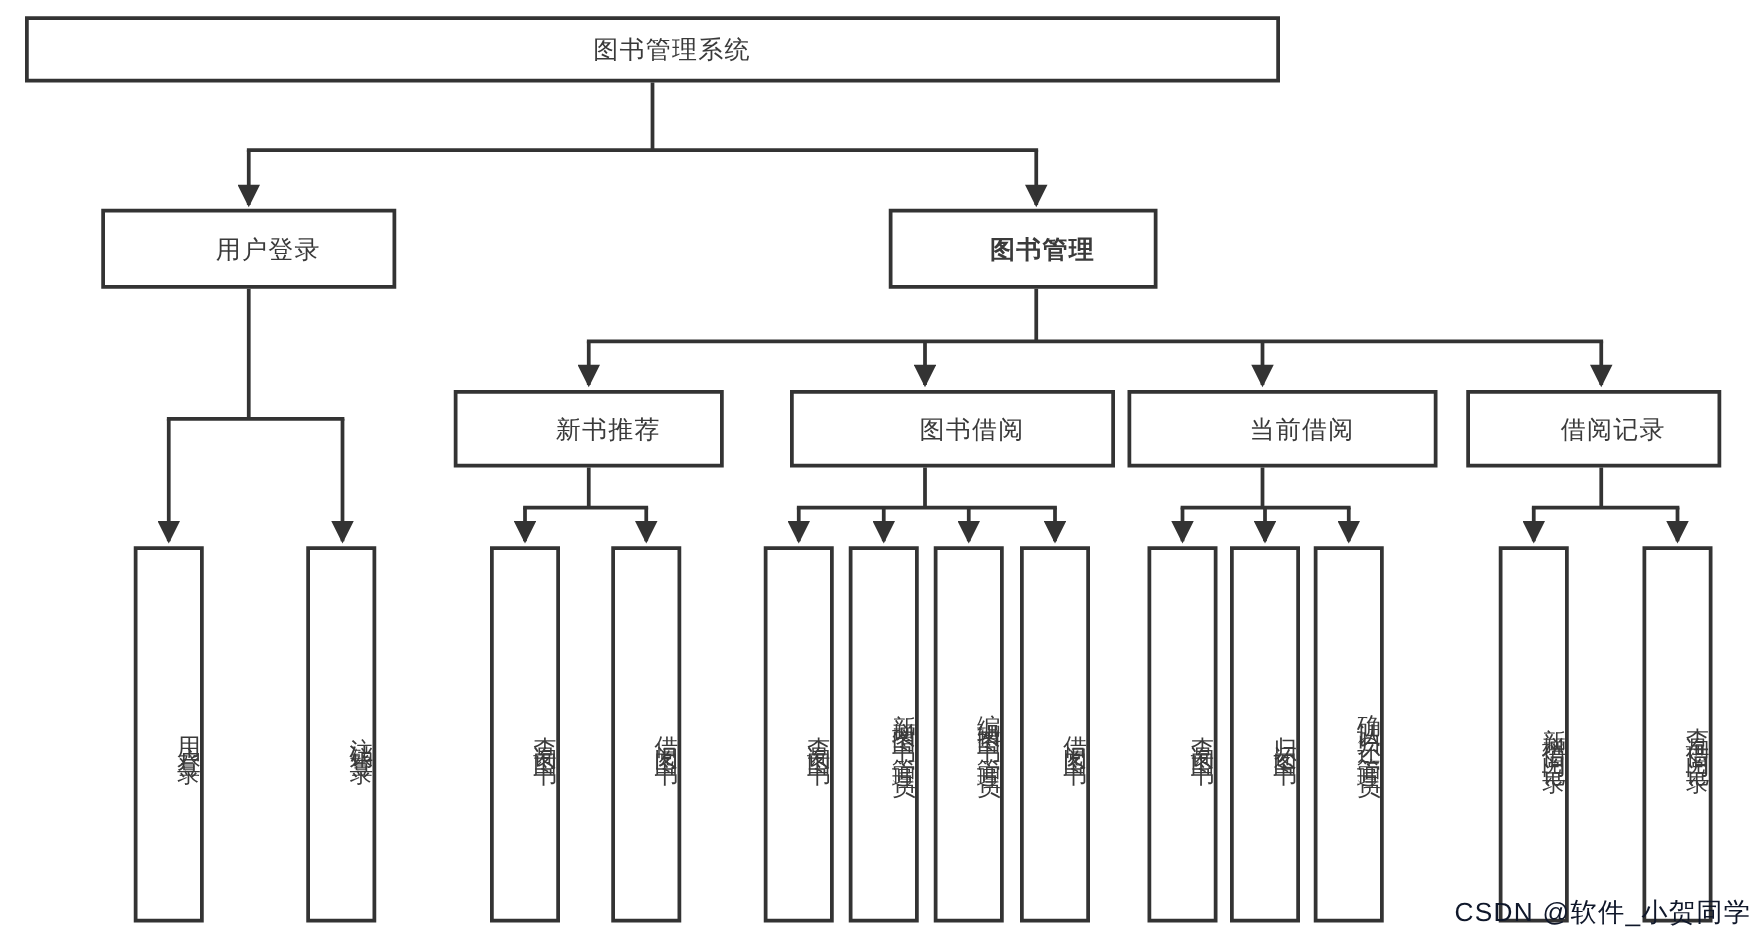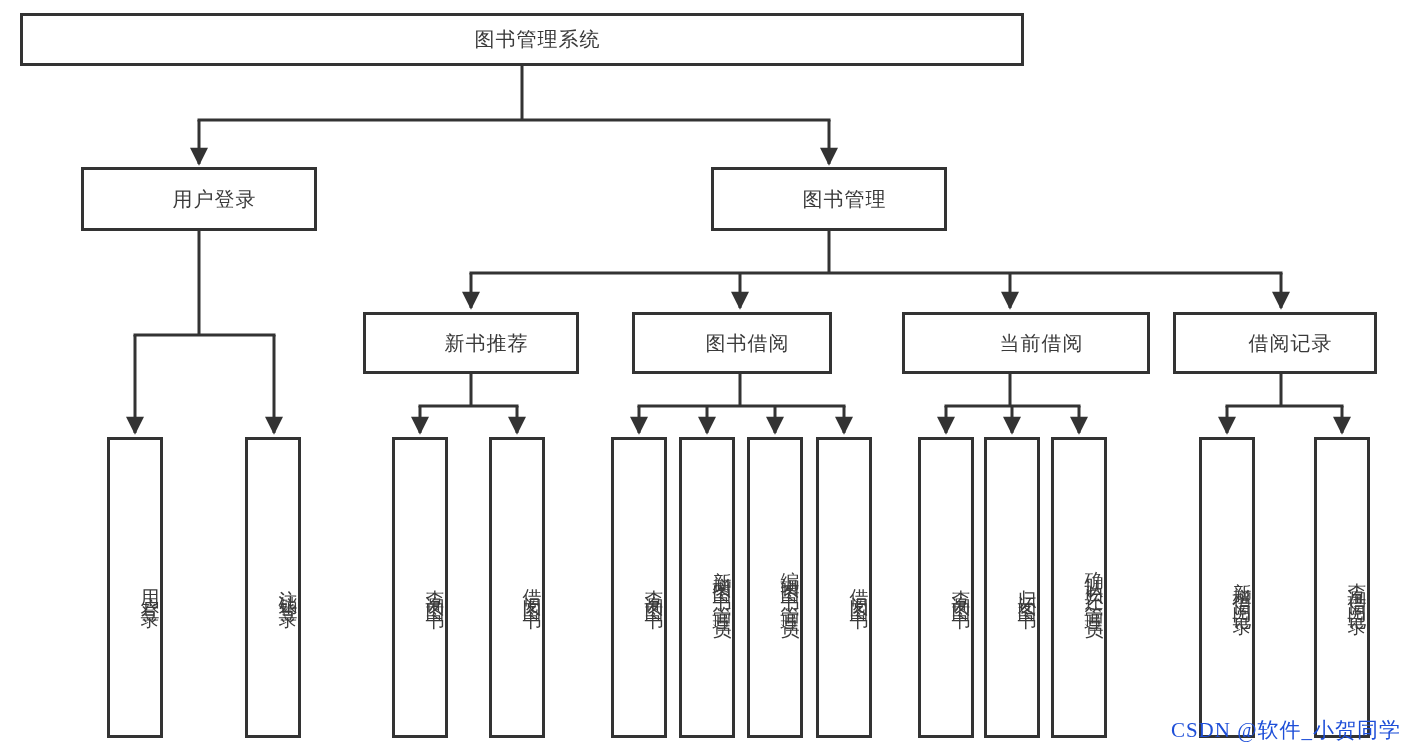--- a/index.html
+++ b/index.html
@@ -41,7 +41,7 @@
   .n-root   { left: 20px;   top: 13px;  width: 1004px; height: 53px; }
   
   .n-login  { left: 81px;   top: 167px; width: 236px;  height: 64px; }
-  .n-mgmt   { left: 711px;  top: 167px; width: 236px;  height: 64px; }
+  .n-mgmt   { left: 711px;  top: 167px; width: 215px;  height: 64px; font-weight: bold; }
   
   .n-g0     { left: 363px;  top: 312px; width: 216px;  height: 62px; }
   .n-g1     { left: 632px;  top: 312px; width: 200px;  height: 62px; }

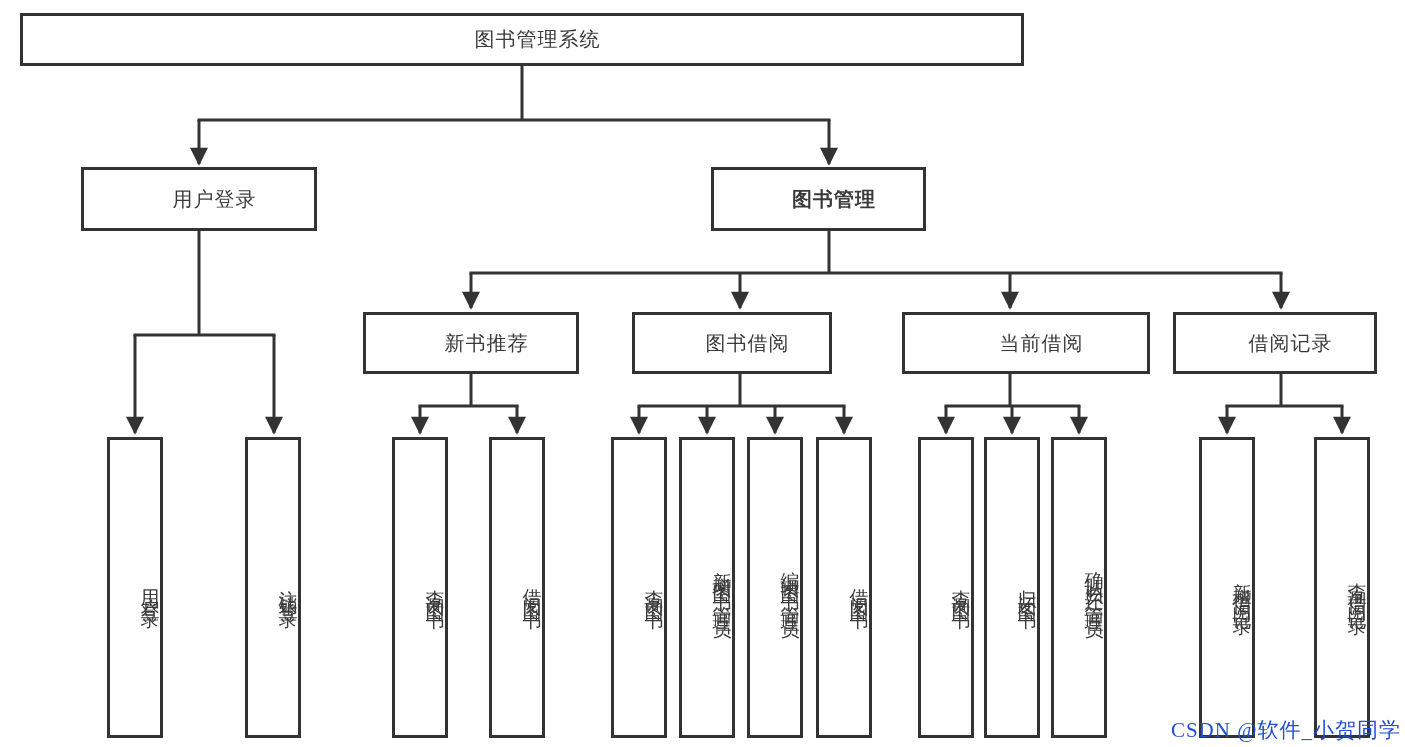--- a/index.html
+++ b/index.html
@@ -44,7 +44,7 @@
   .n-mgmt   { left: 711px;  top: 167px; width: 215px;  height: 64px; font-weight: bold; }
   
   .n-g0     { left: 363px;  top: 312px; width: 216px;  height: 62px; }
-  .n-g1     { left: 632px;  top: 312px; width: 200px;  height: 62px; }
+  .n-g1     { left: 632px;  top: 312px; width: 260px;  height: 62px; }
   .n-g2     { left: 902px;  top: 312px; width: 248px;  height: 62px; }
   .n-g3     { left: 1173px; top: 312px; width: 204px;  height: 62px; }
   

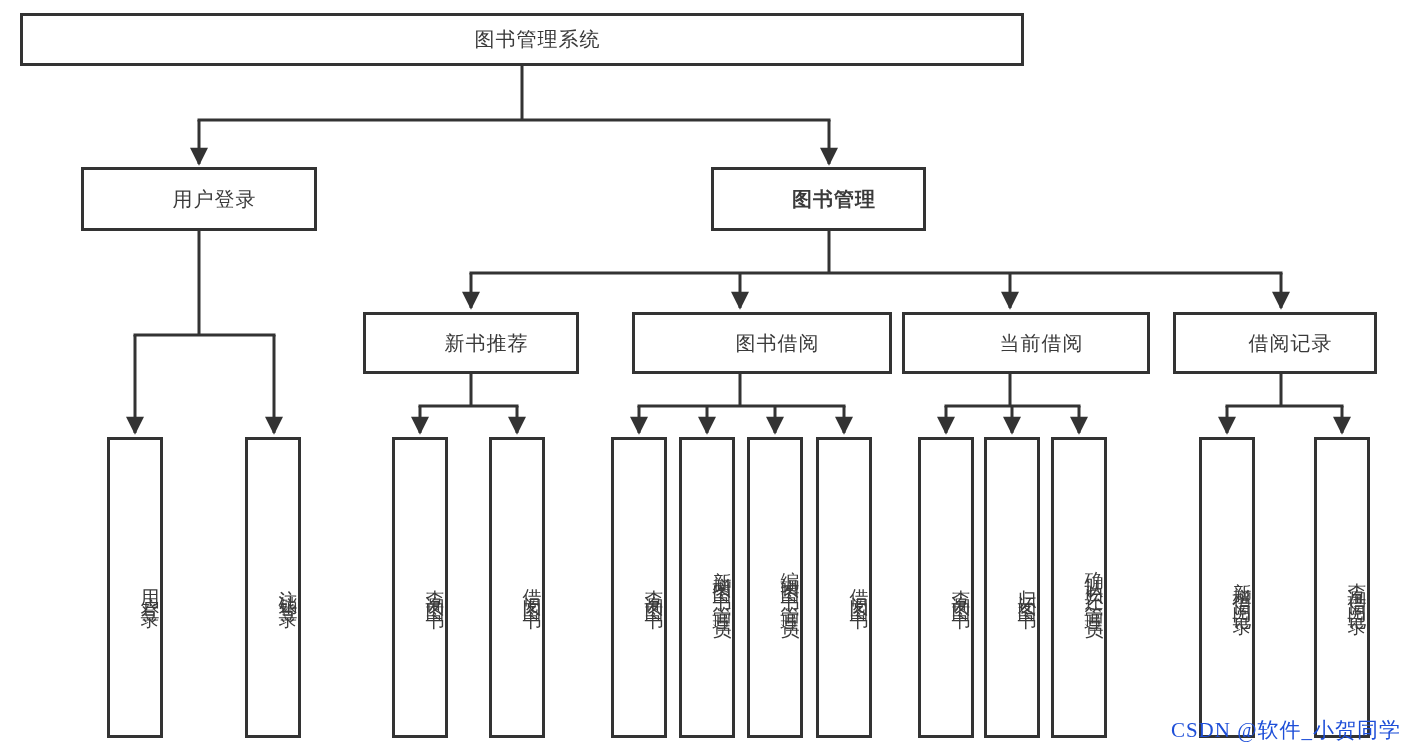--- a/index.html
+++ b/index.html
@@ -59,11 +59,10 @@
     right: 4px;
     bottom: 3px;
     font-size: 21px;
-    color: #1d4ed8;
+    color: #0f172a;
     z-index: 5;
     white-space: nowrap;
     letter-spacing: 1px;
-    font-family: Liberation Serif, serif;
   }
 </style>
 </head>

